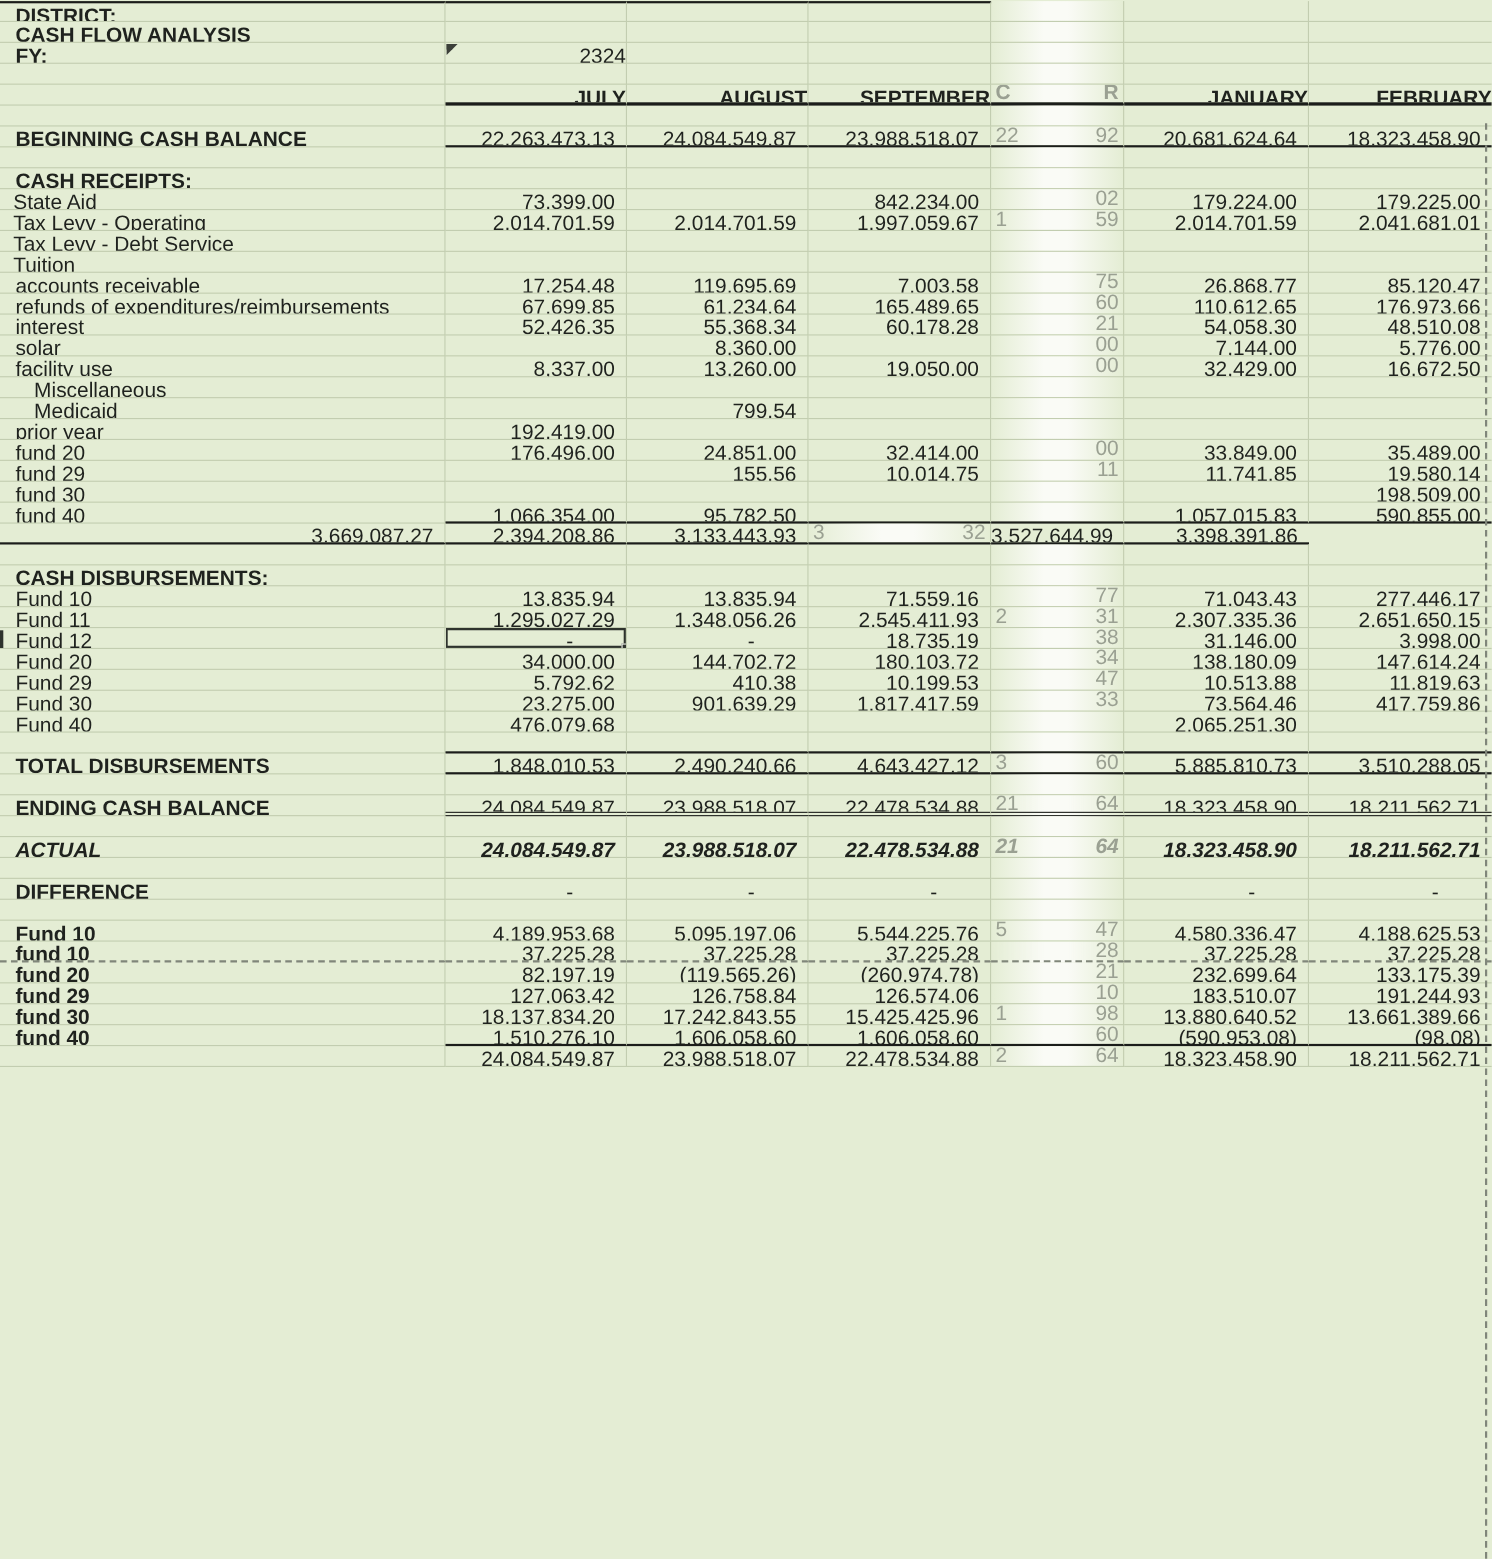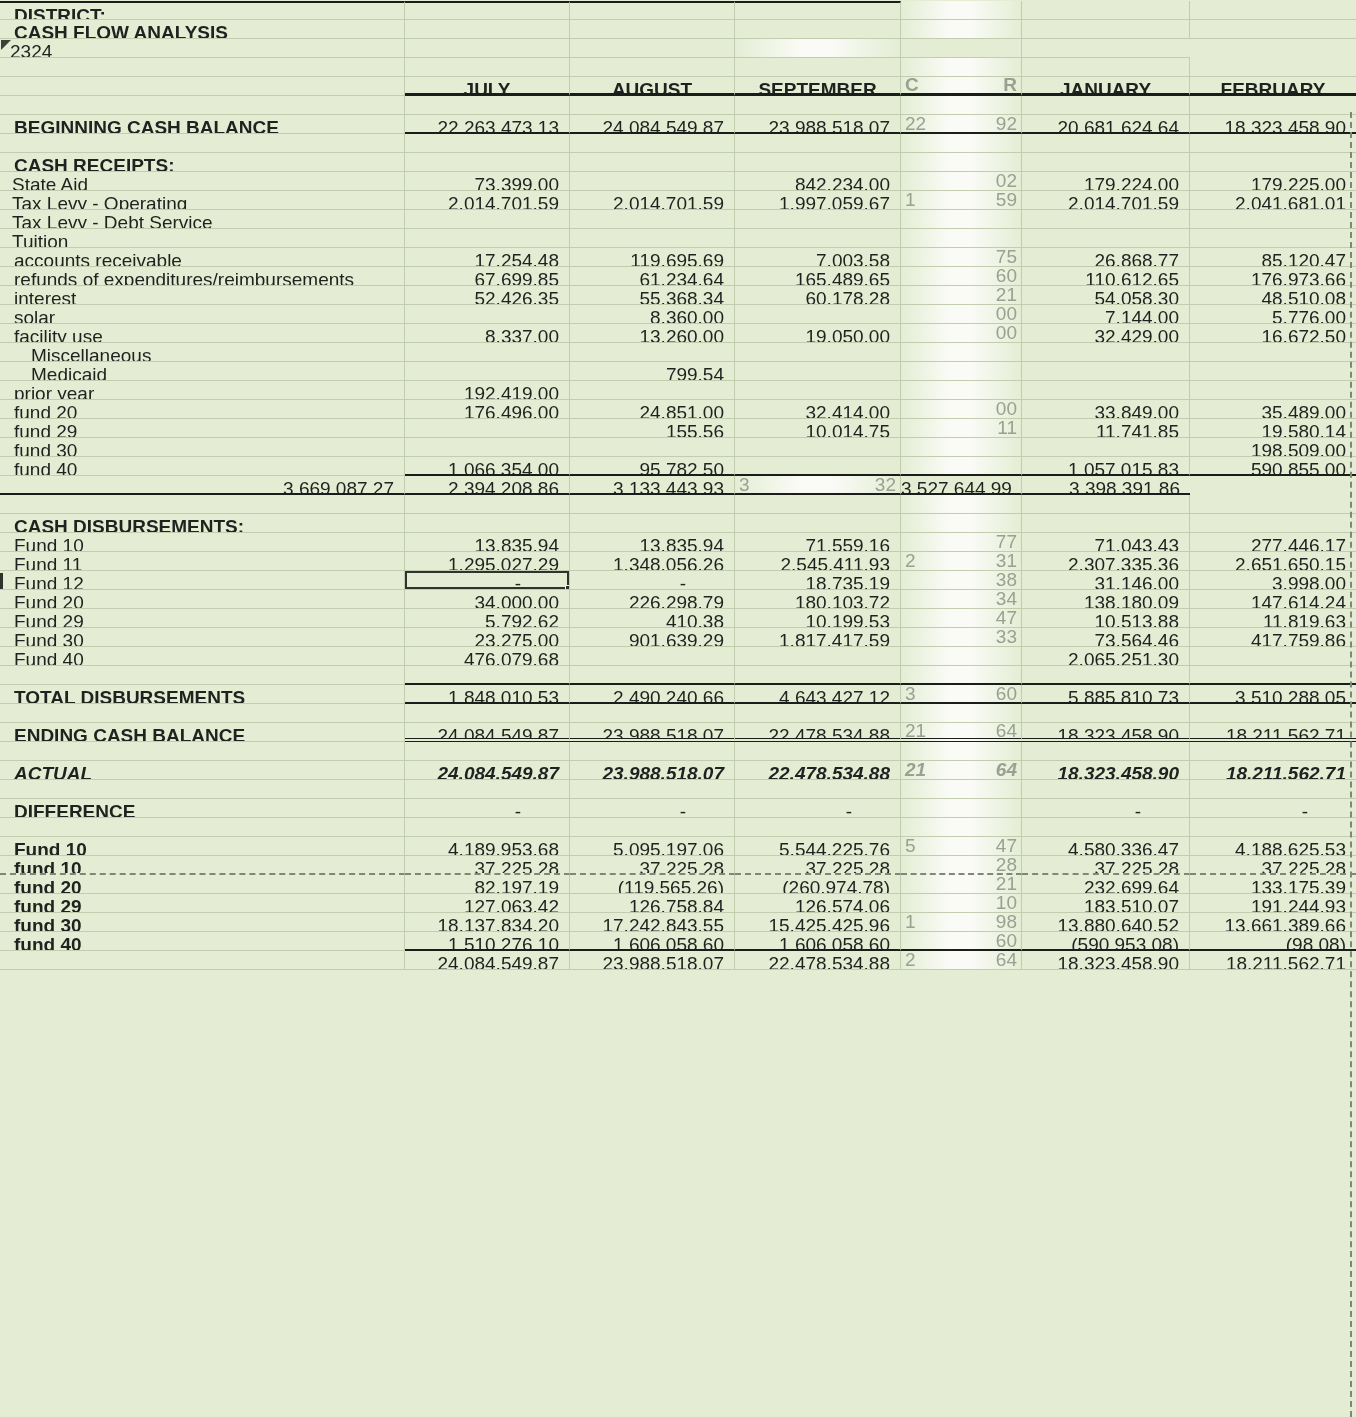--- a/index.html
+++ b/index.html
@@ -72,6 +72,7 @@
       <div class="c v "></div>
     </div>
     <div class="row">
+      <div class="c lb b ">FY:</div>
       <div class="c fy">2324</div>
       <div class="c v "></div>
       <div class="c v "></div>

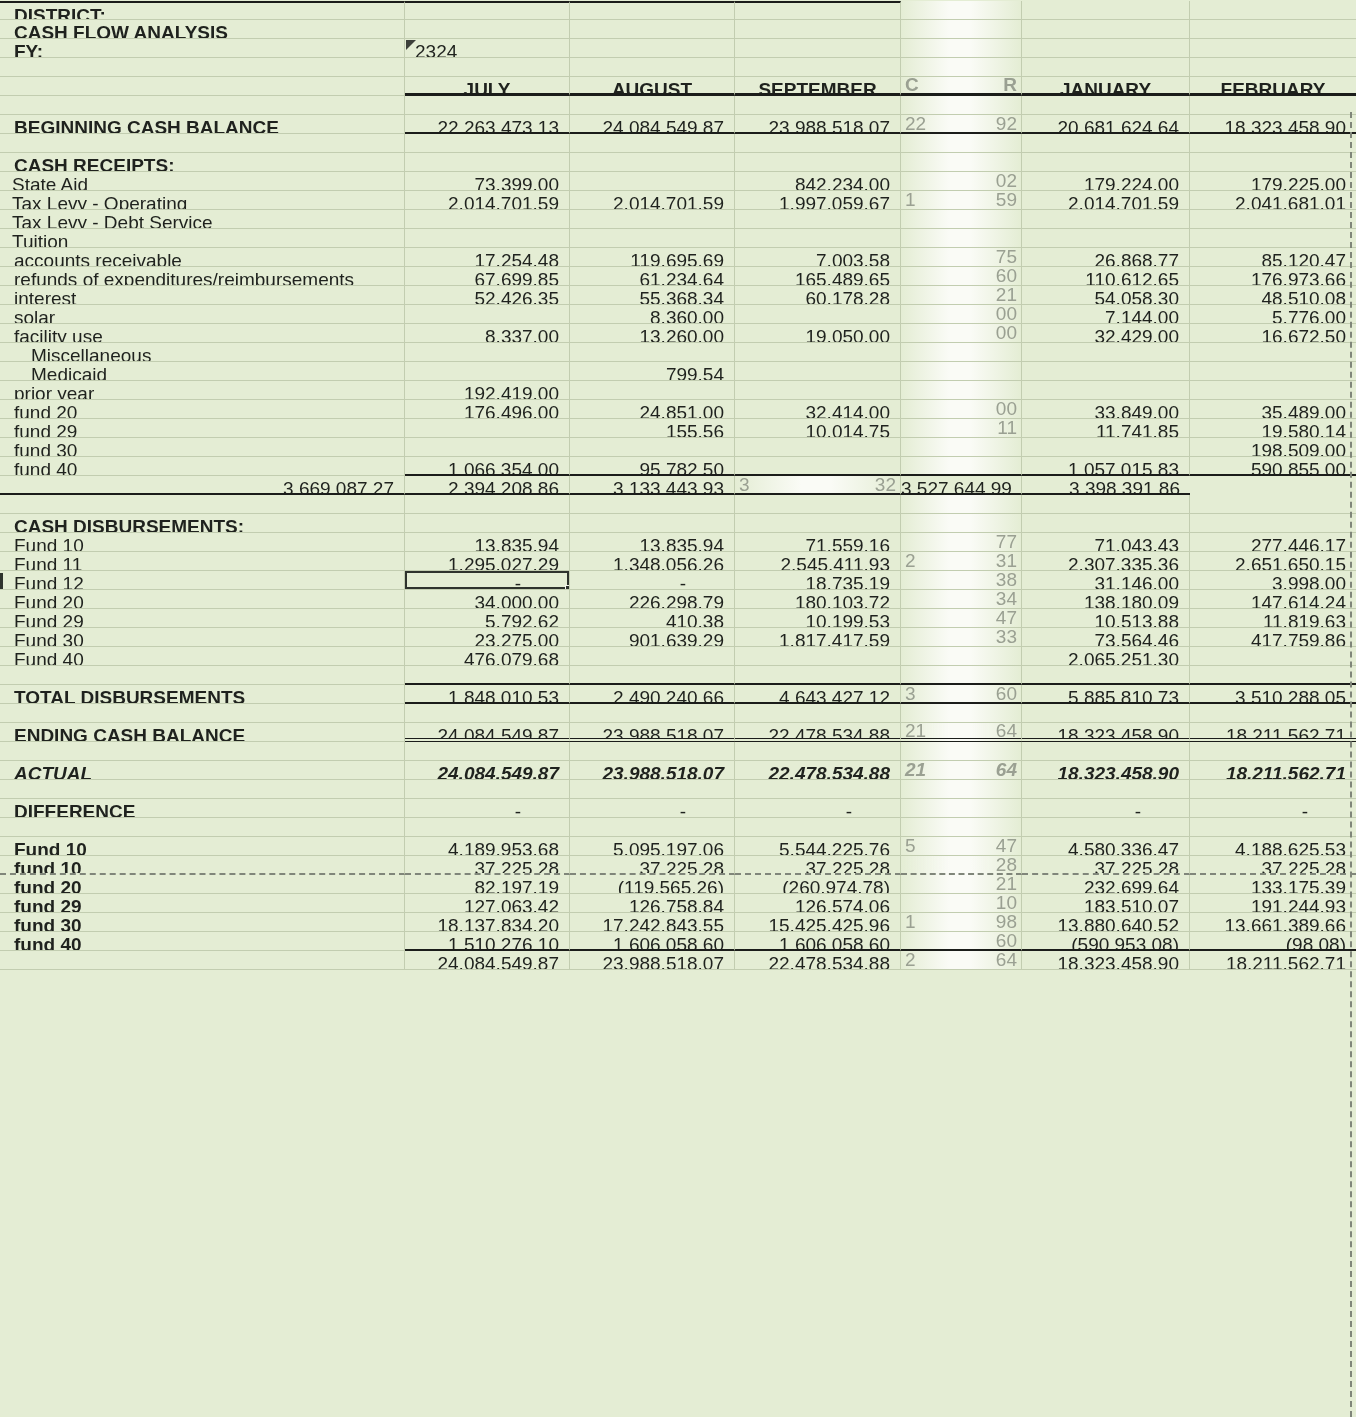--- a/index.html
+++ b/index.html
@@ -33,7 +33,7 @@
         color:var(--faded);padding:0 4px;
         background:linear-gradient(90deg, rgba(250,251,246,0) 0%, #fafbf6 40%, #fafbf6 58%, rgba(250,251,246,0) 100%)}
   .zone .frag{pointer-events:none}
-  .fy{text-align:left;padding-left:10px;position:relative}
+  .fy{text-align:right;padding-left:10px;position:relative}
   .fy::before{content:"";position:absolute;left:1px;top:1px;width:0;height:0;
       border:5px solid transparent;border-top-color:#3c403a;border-left-color:#3c403a}
   .sel{box-shadow:inset 0 0 0 2px var(--sel);z-index:2}

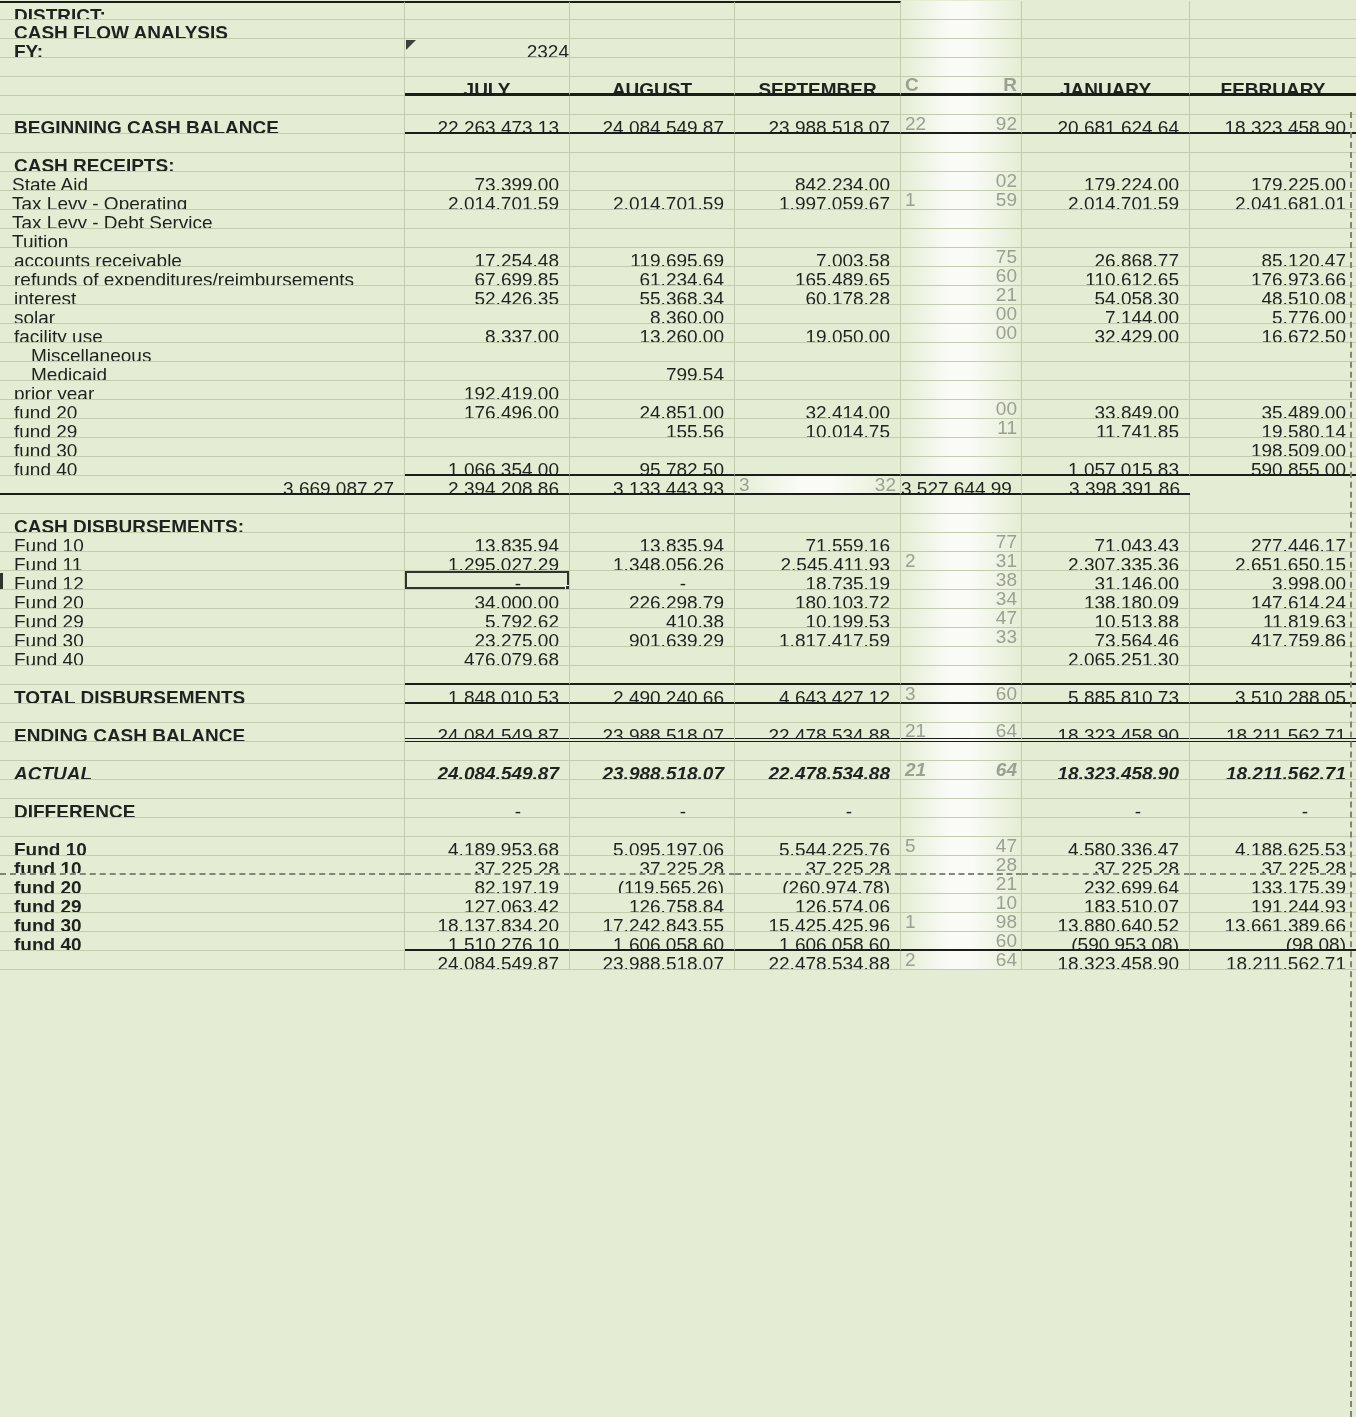--- a/index.html
+++ b/index.html
@@ -20,7 +20,7 @@
   .b{font-weight:700}
   .i{font-style:italic}
   .v{text-align:right;padding-right:10px}
-  .v.ctr{text-align:center;padding-right:0}
+  .v.ctr{padding-right:0}
   .v.dash{padding-right:48px}
   .bi{font-weight:700;font-style:italic}
   .mb{font-weight:700}

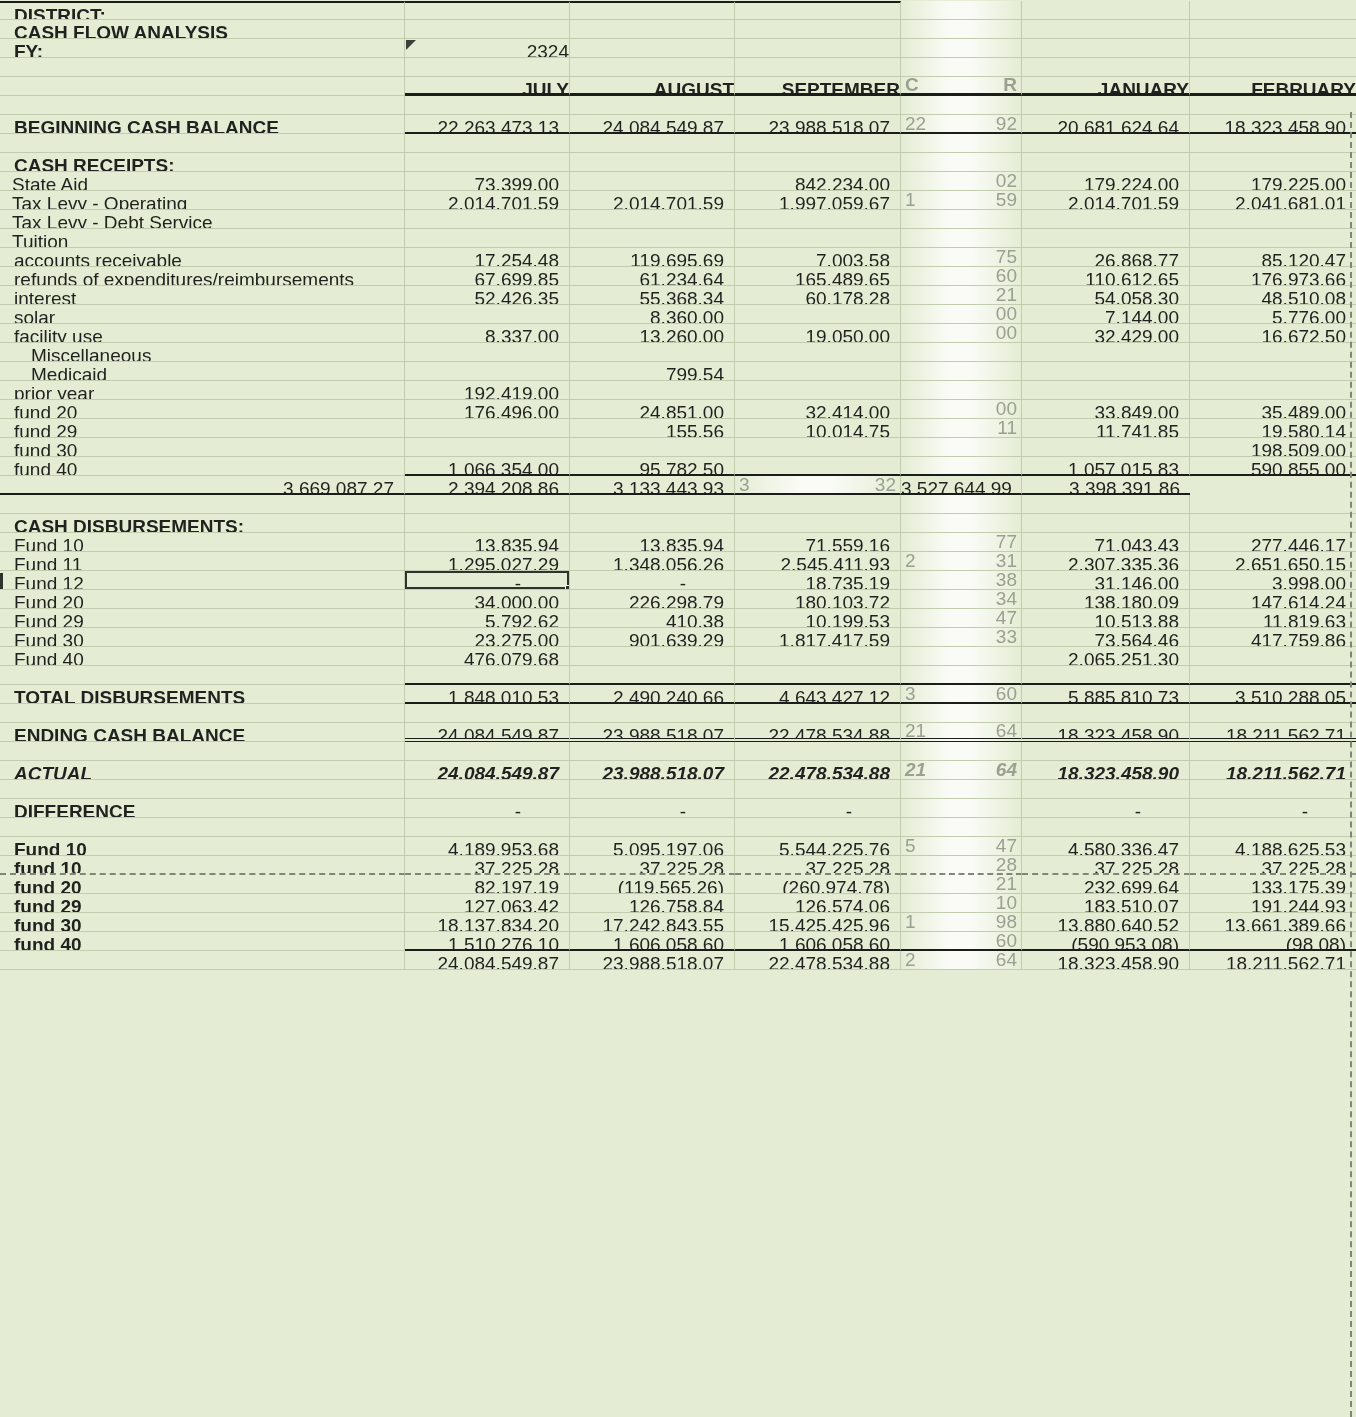--- a/index.html
+++ b/index.html
@@ -421,7 +421,7 @@
     <div class="row">
       <div class="c lb  ">Fund 20</div>
       <div class="c v ">34,000.00</div>
-      <div class="c v ">226,298.79</div>
+      <div class="c v ">144,702.72</div>
       <div class="c v ">180,103.72</div>
       <div class="c zone ">
         <span class="frag"></span>

